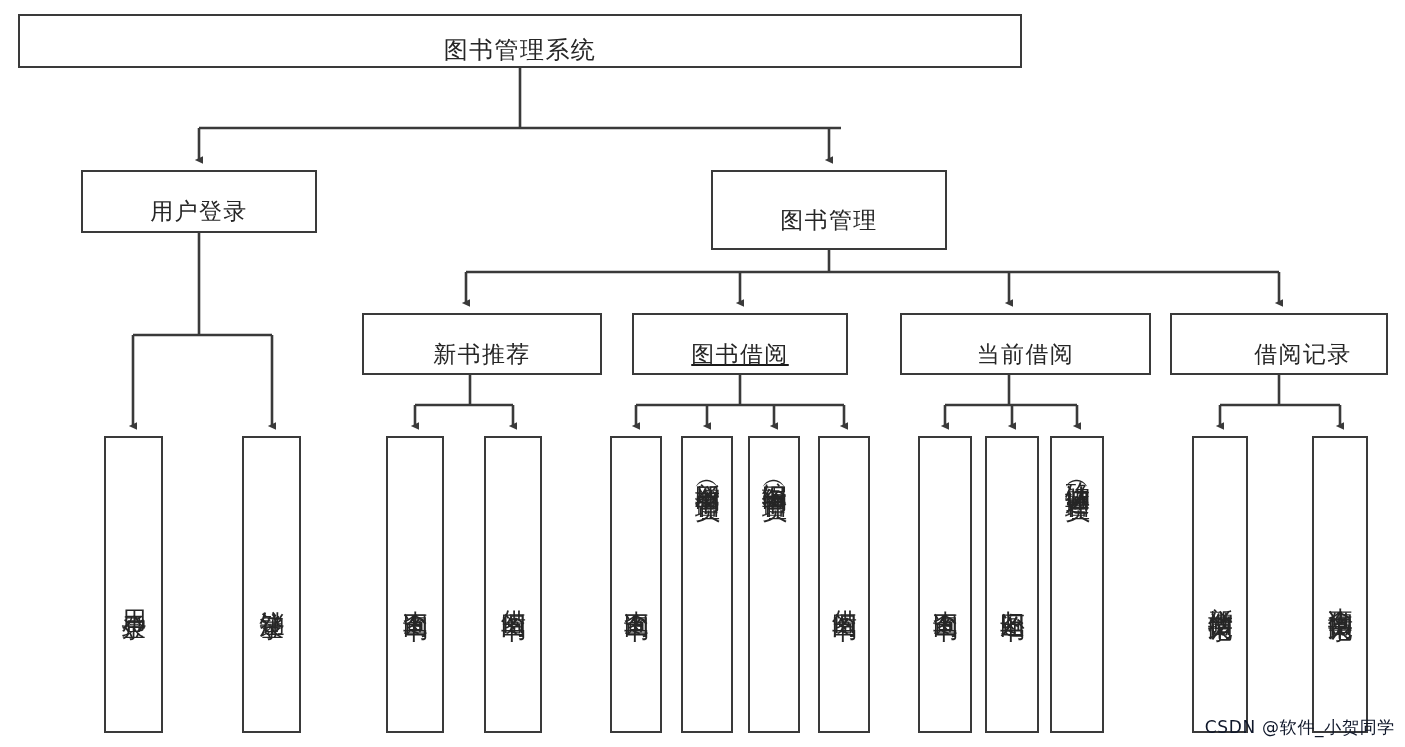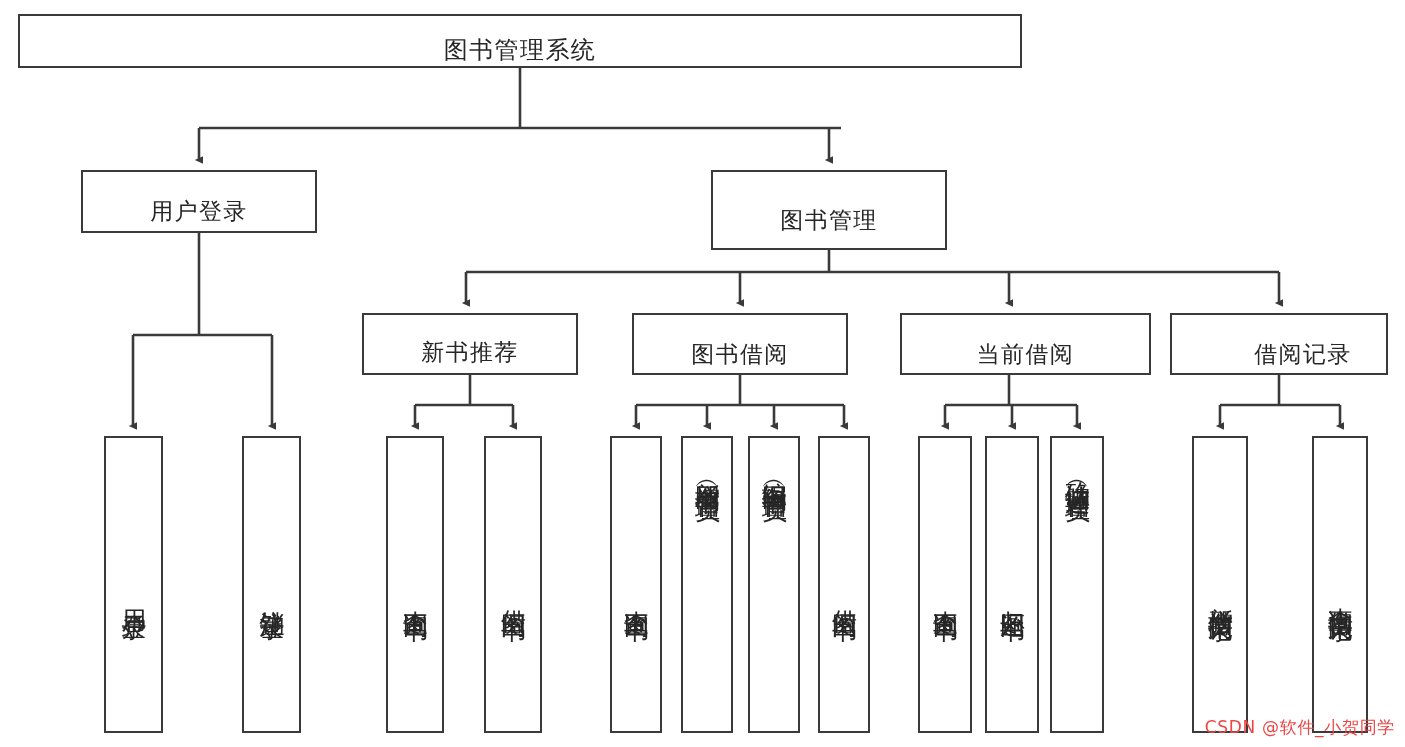--- a/index.html
+++ b/index.html
@@ -148,7 +148,7 @@
     <span class="node-label">图书管理</span>
   </div>
 
-  <div class="node horiz" style="left:362px; top:313px; width:216px; height:62px;font-family:Liberation Mono, monospace;">
+  <div class="node horiz" style="left:362px; top:313px; width:240px; height:62px;">
     <span class="node-label">新书推荐</span>
   </div>
   <div class="node horiz" style="left:632px; top:313px; width:216px; height:62px;">

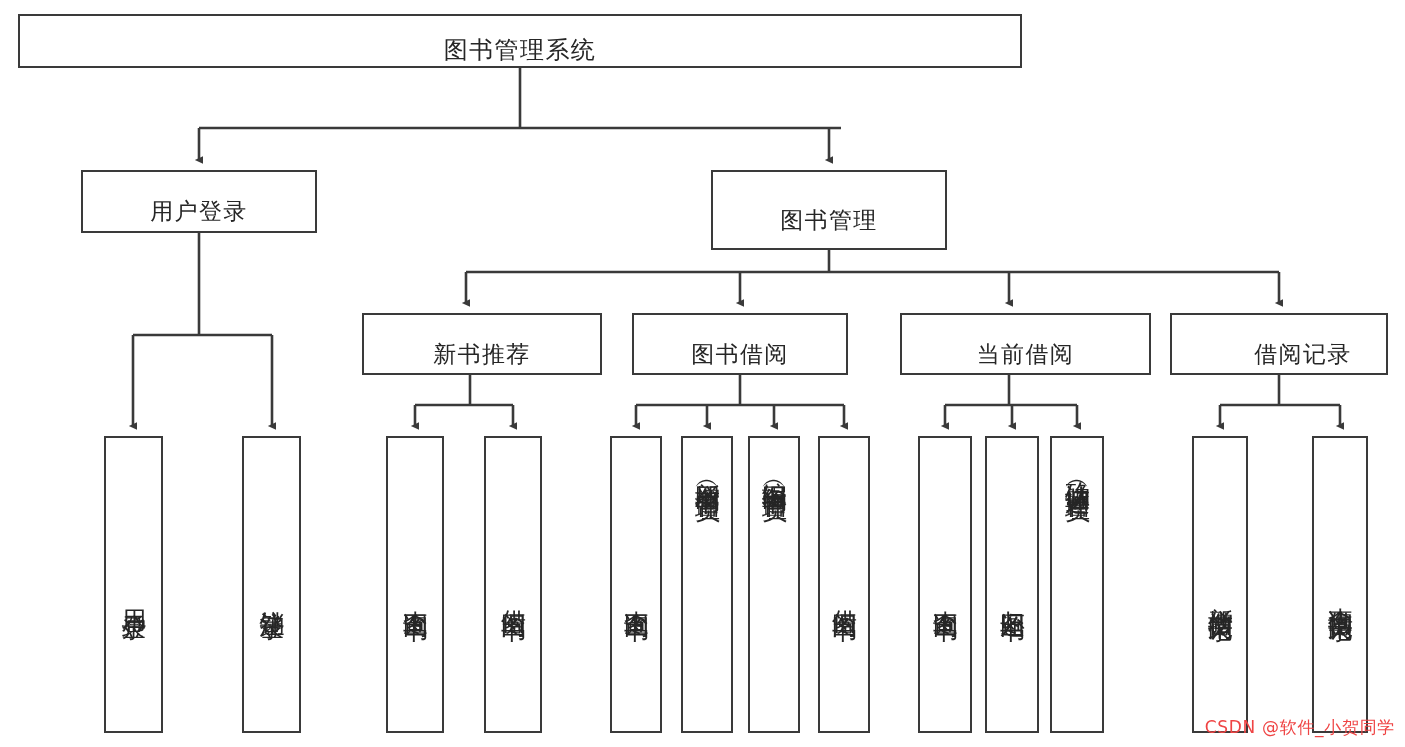--- a/index.html
+++ b/index.html
@@ -151,7 +151,7 @@
   <div class="node horiz" style="left:362px; top:313px; width:240px; height:62px;">
     <span class="node-label">新书推荐</span>
   </div>
-  <div class="node horiz" style="left:632px; top:313px; width:216px; height:62px;">
+  <div class="node horiz" style="left:632px; top:313px; width:216px; height:62px;text-decoration:underline;">
     <span class="node-label">图书借阅</span>
   </div>
   <div class="node horiz" style="left:900px; top:313px; width:251px; height:62px;">

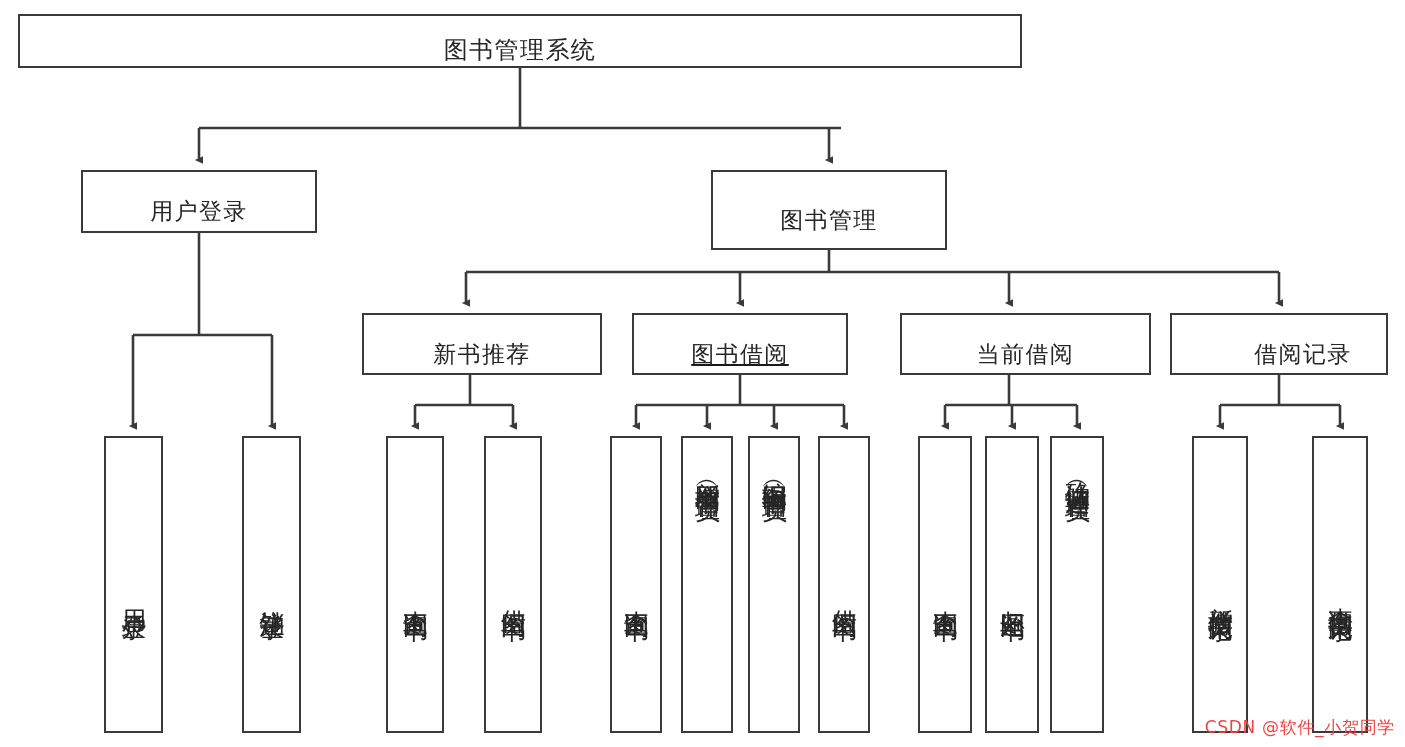--- a/index.html
+++ b/index.html
@@ -75,7 +75,7 @@
     right: 10px;
     bottom: 8px;
     font-size: 17px;
-    color: #ef4444;
+    color: #0f172a;
     letter-spacing: 0.04em;
     white-space: nowrap;
     font-family: "DejaVu Sans", "Liberation Sans", sans-serif;

